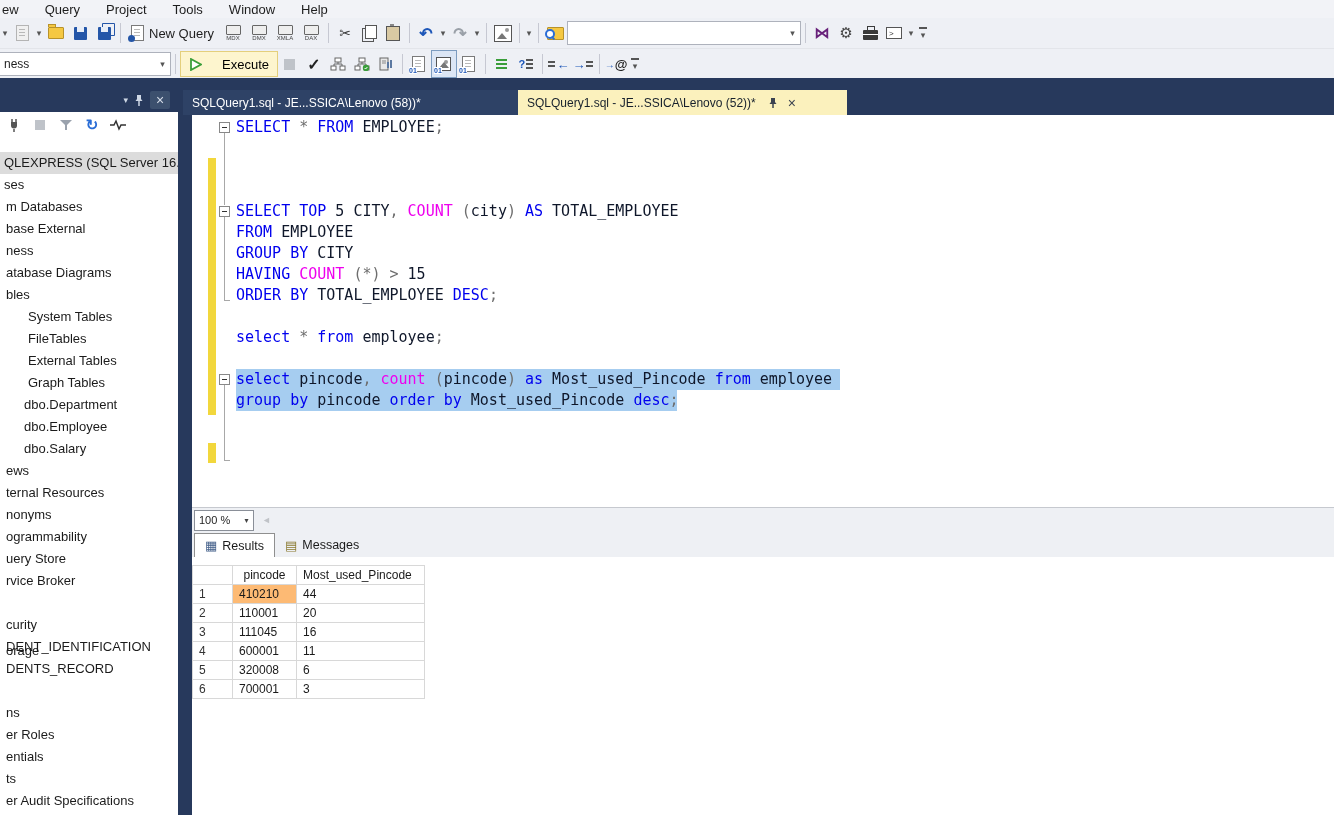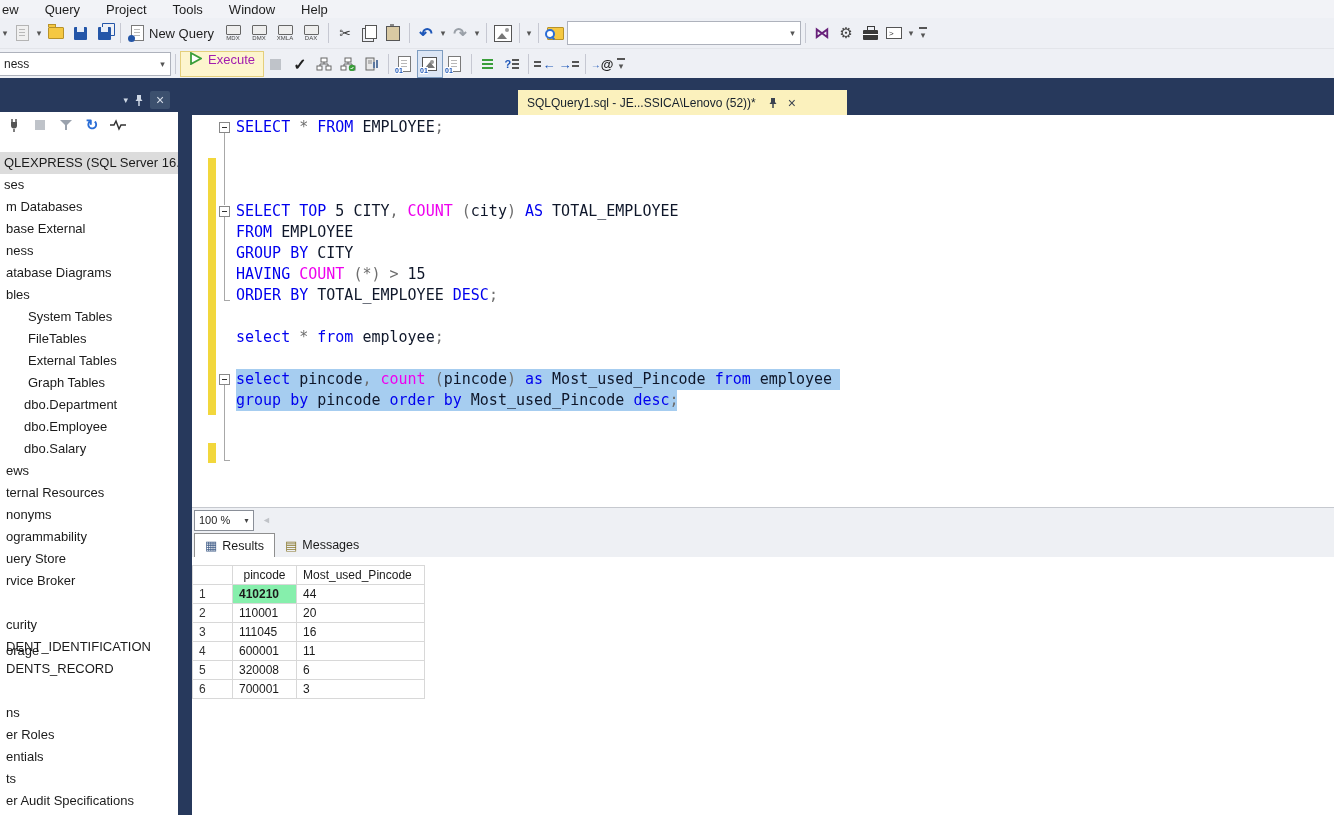--- a/index.html
+++ b/index.html
@@ -57,7 +57,7 @@
   .overflow .bar{width:8px;height:2px;background:#555;margin-bottom:1px;}
   .overflow .caret{width:auto;}
   .sh-stop{width:11px;height:11px;background:#bfc3c9;}
-  .exec-btn{display:inline-flex;align-items:flex-start;gap:6px;height:24px;padding:0 8px;background:#fdf5ce;border:1px solid #e4cf7c;font-size:13px;color:#a21caf;}
+  .exec-btn{display:inline-flex;align-items:center;gap:20px;height:24px;padding:0 8px;background:#fdf5ce;border:1px solid #e4cf7c;font-size:13px;color:#000000;}
   .resic{width:20px;height:18px;position:relative;display:inline-flex;align-items:center;justify-content:center;}
   .resic .zl{position:absolute;left:0;bottom:-1px;font-size:7px;color:#1d56b8;font-weight:bold;background:#fff;line-height:7px;}
   .sel-ic{border:1px solid #7d9cc0;background:#dce6f5;}

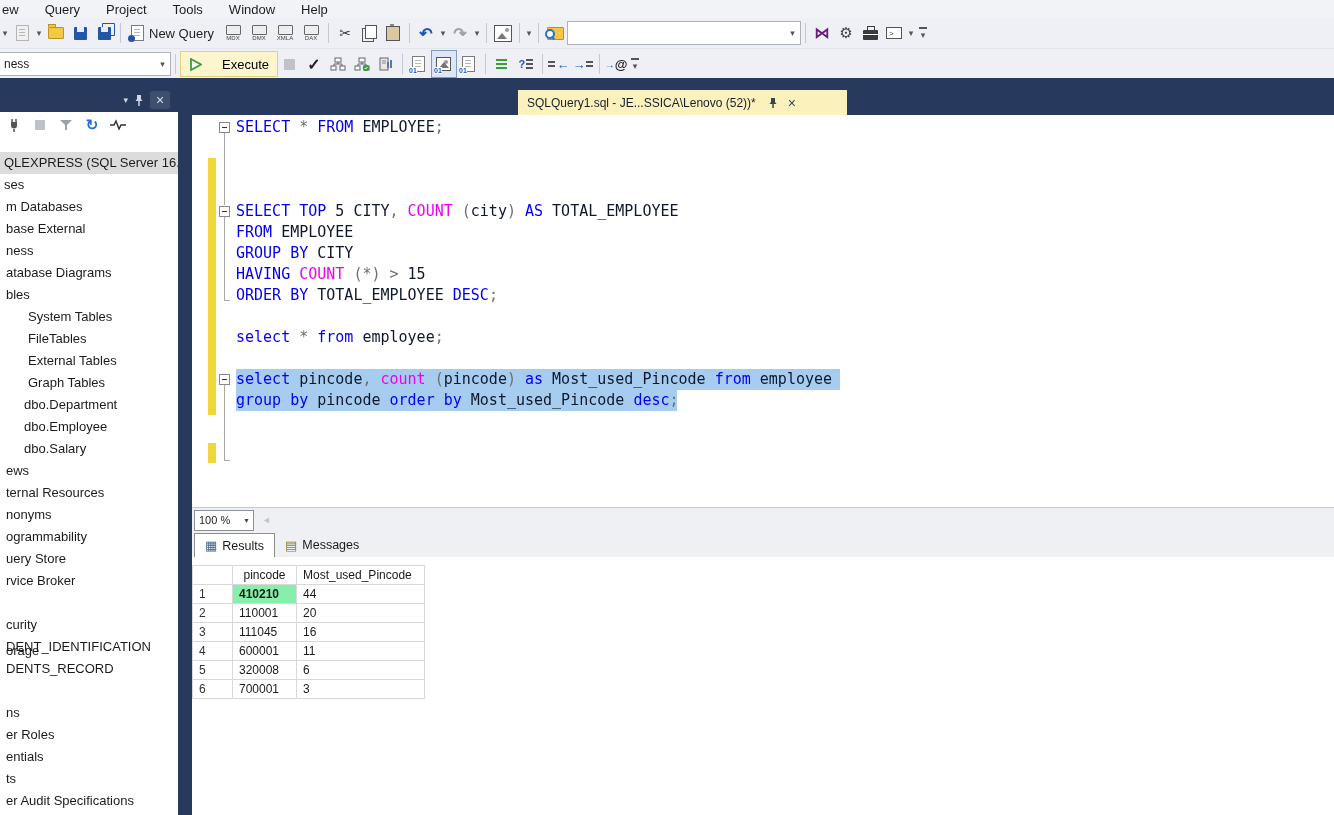--- a/index.html
+++ b/index.html
@@ -406,6 +406,9 @@
         </div>
     </div>
 
+    <div class="doc-tab inactive">
+      <span>SQLQuery1.sql - JE...SSICA\Lenovo (58))*</span>
+    </div>
     <div class="doc-tab active">
       <span>SQLQuery1.sql - JE...SSICA\Lenovo (52))*</span>
       <span class="ticons">

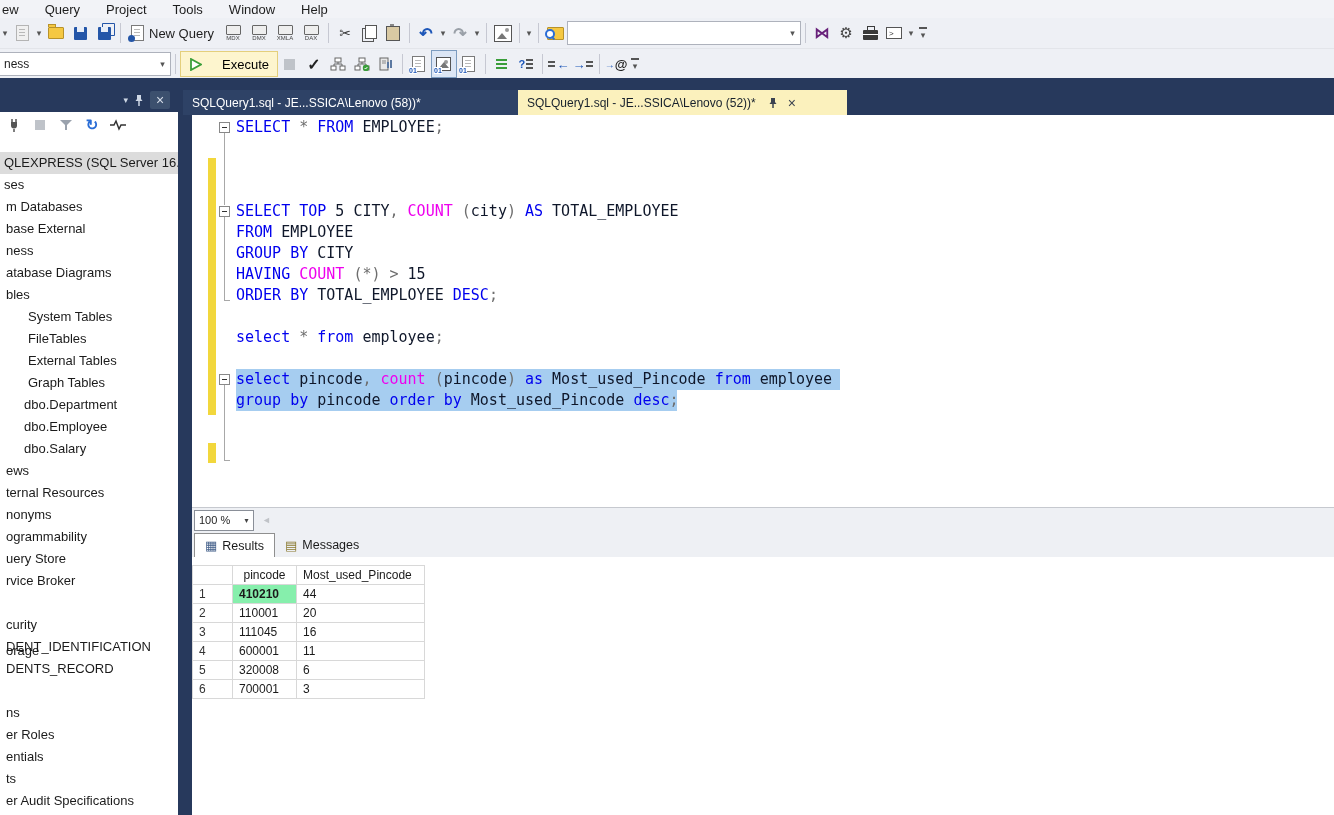--- a/index.html
+++ b/index.html
@@ -130,7 +130,7 @@
   table.rgrid .rn{width:40px;text-align:left;color:#333;}
   table.rgrid .c1{width:64px;}
   table.rgrid .c2{width:128px;text-align:left;}
-  table.rgrid td.selcell{background:#86efac;border:1px dotted #444;font-weight:bold;}
+  table.rgrid td.selcell{background:#fdba74;border:1px dotted #444;}
 
   svg{display:block;}
 </style>

